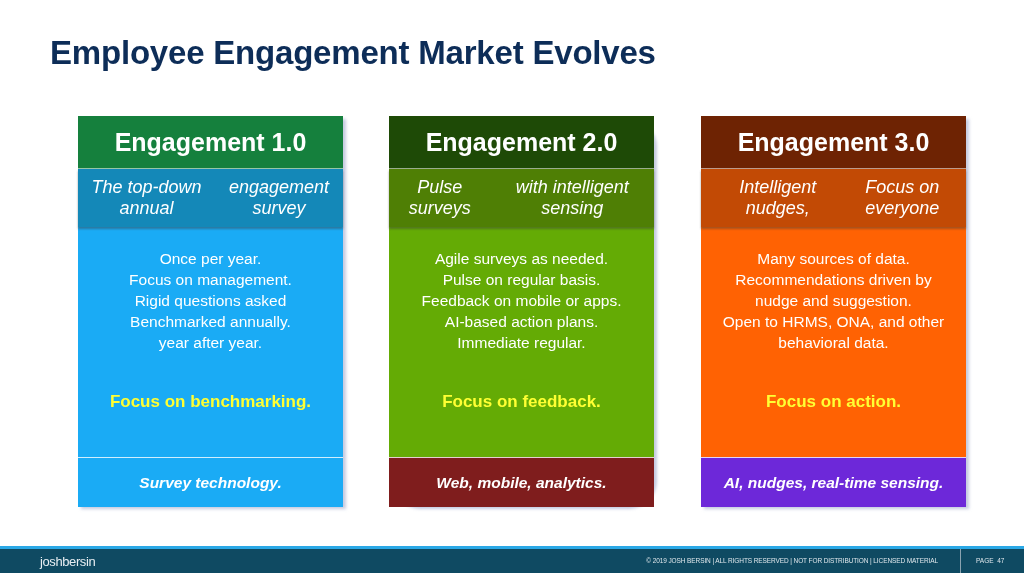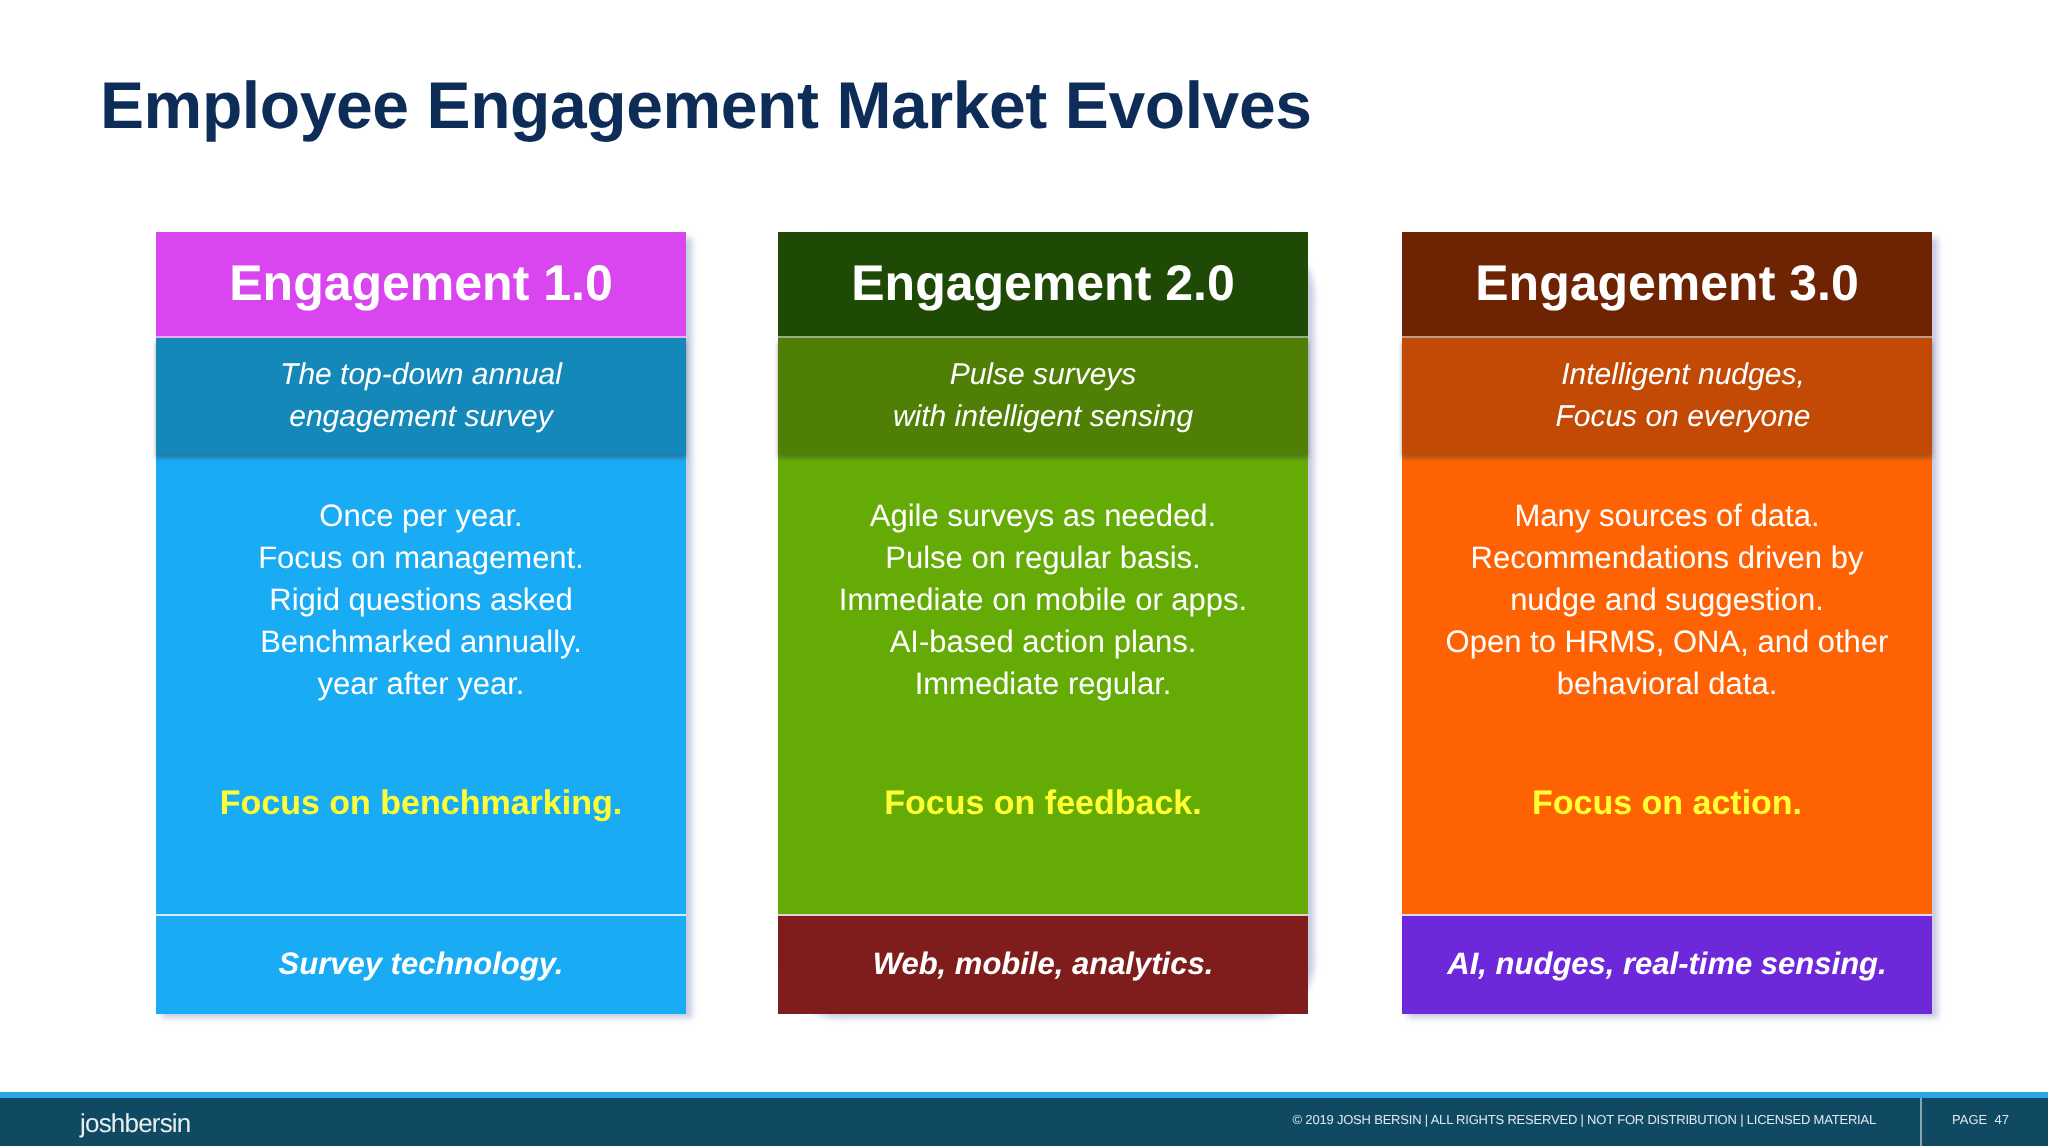--- a/index.html
+++ b/index.html
@@ -142,7 +142,7 @@
 <h1 class="slide-title">Employee Engagement Market Evolves</h1>
 
 <div class="card" style="left:78px;">
-  <div class="card-header" style="background:#d946ef;">
+  <div class="card-header" style="background:#15803d;">
     <span>Engagement 1.0</span>
   </div>
   <div class="card-subtitle" style="background:#1488b8;">

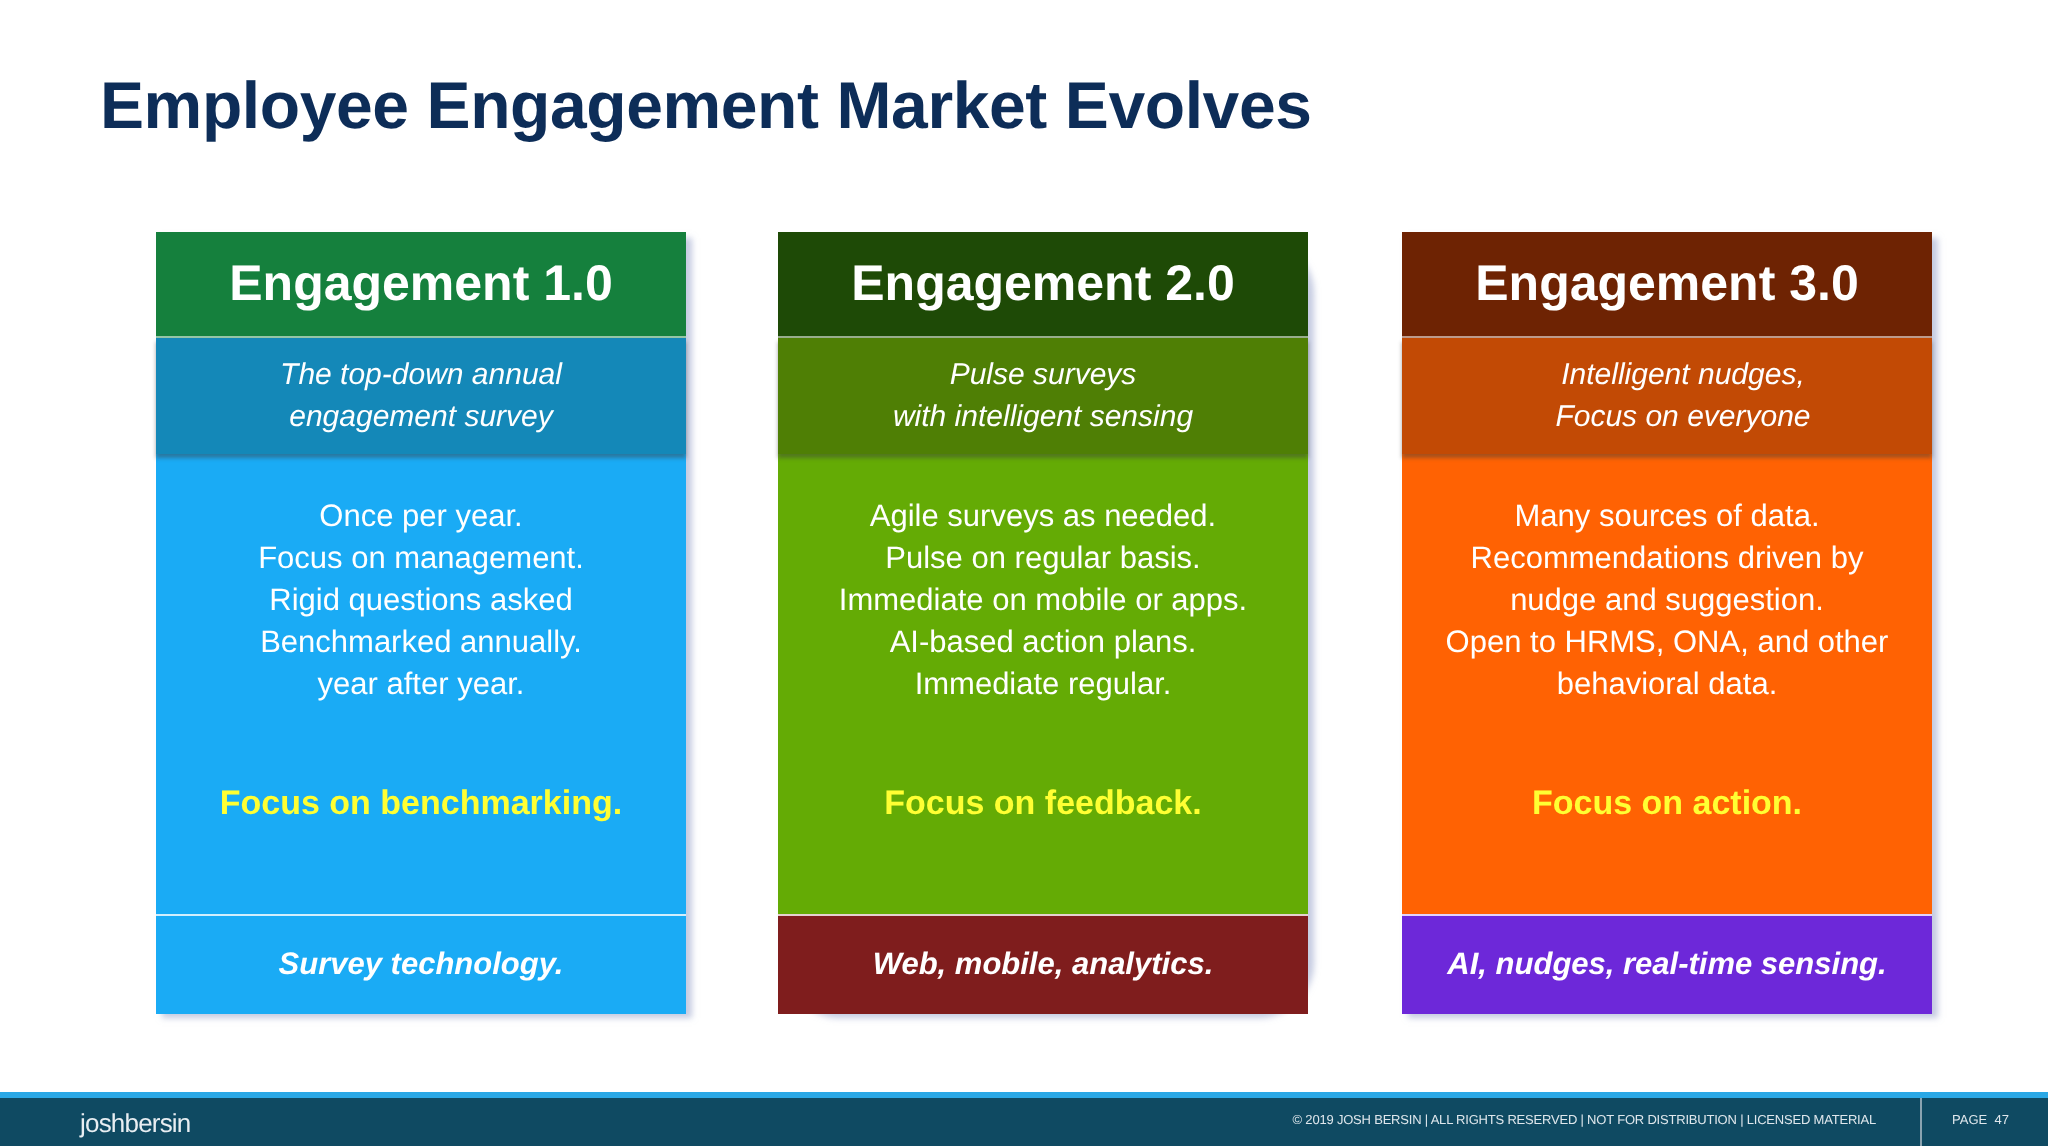--- a/index.html
+++ b/index.html
@@ -44,12 +44,12 @@
     .card-subtitle {
       height: 58px;
       display: flex;
-      flex-direction: column;
+      flex-direction: row;
       align-items: center;
       justify-content: center;
       color: #ffffff;
       font-style: italic;
-      font-size: 15px;
+      font-size: 18px;
       line-height: 21px;
       text-align: center;
       box-shadow: 0 2px 2px rgba(60,60,60,0.45);

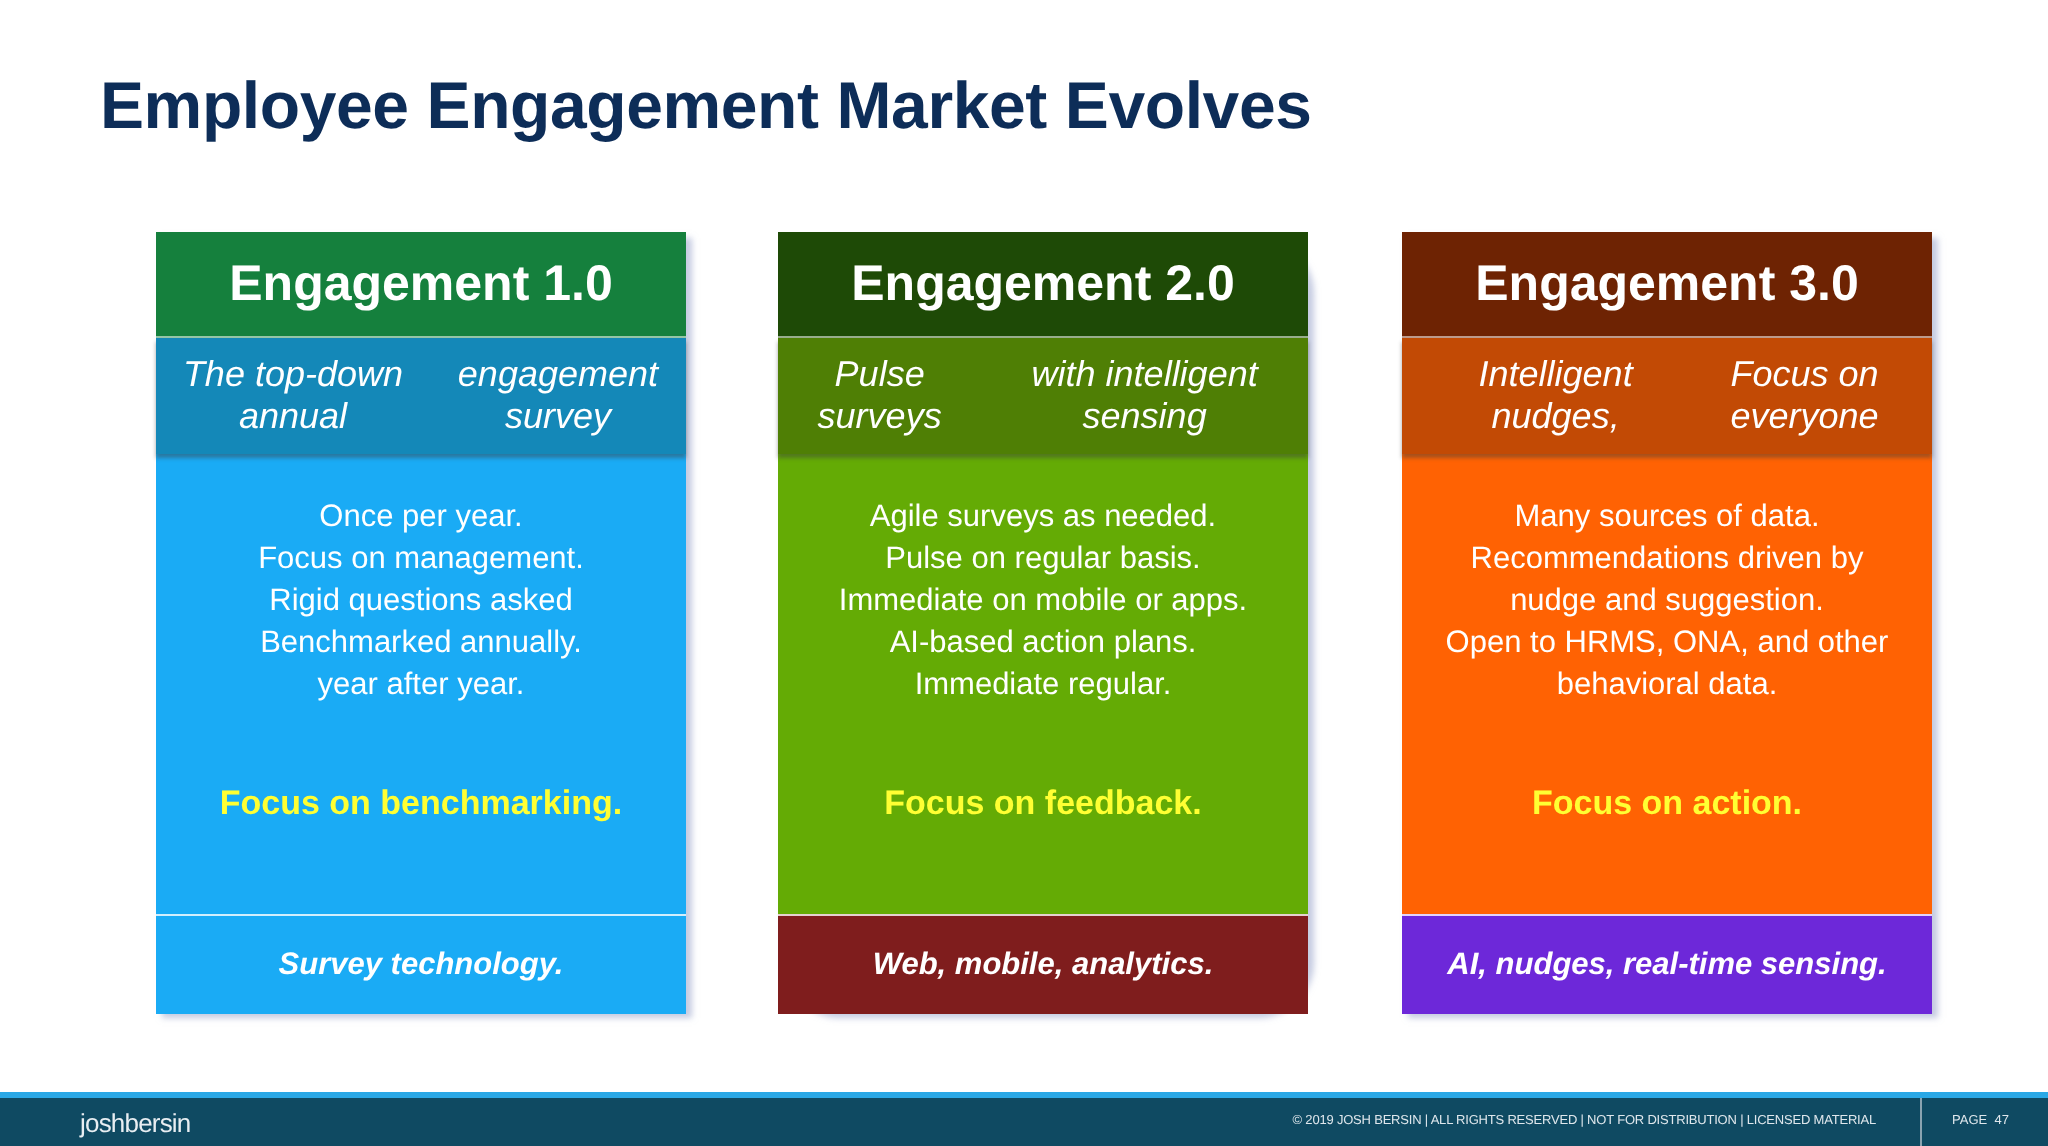--- a/index.html
+++ b/index.html
@@ -174,7 +174,7 @@
     <div class="card-lines">
       <div>Agile surveys as needed.</div>
       <div>Pulse on regular basis.</div>
-      <div>Immediate on mobile or apps.</div>
+      <div>Feedback on mobile or apps.</div>
       <div>AI-based action plans.</div>
       <div>Immediate regular.</div>
     </div>

